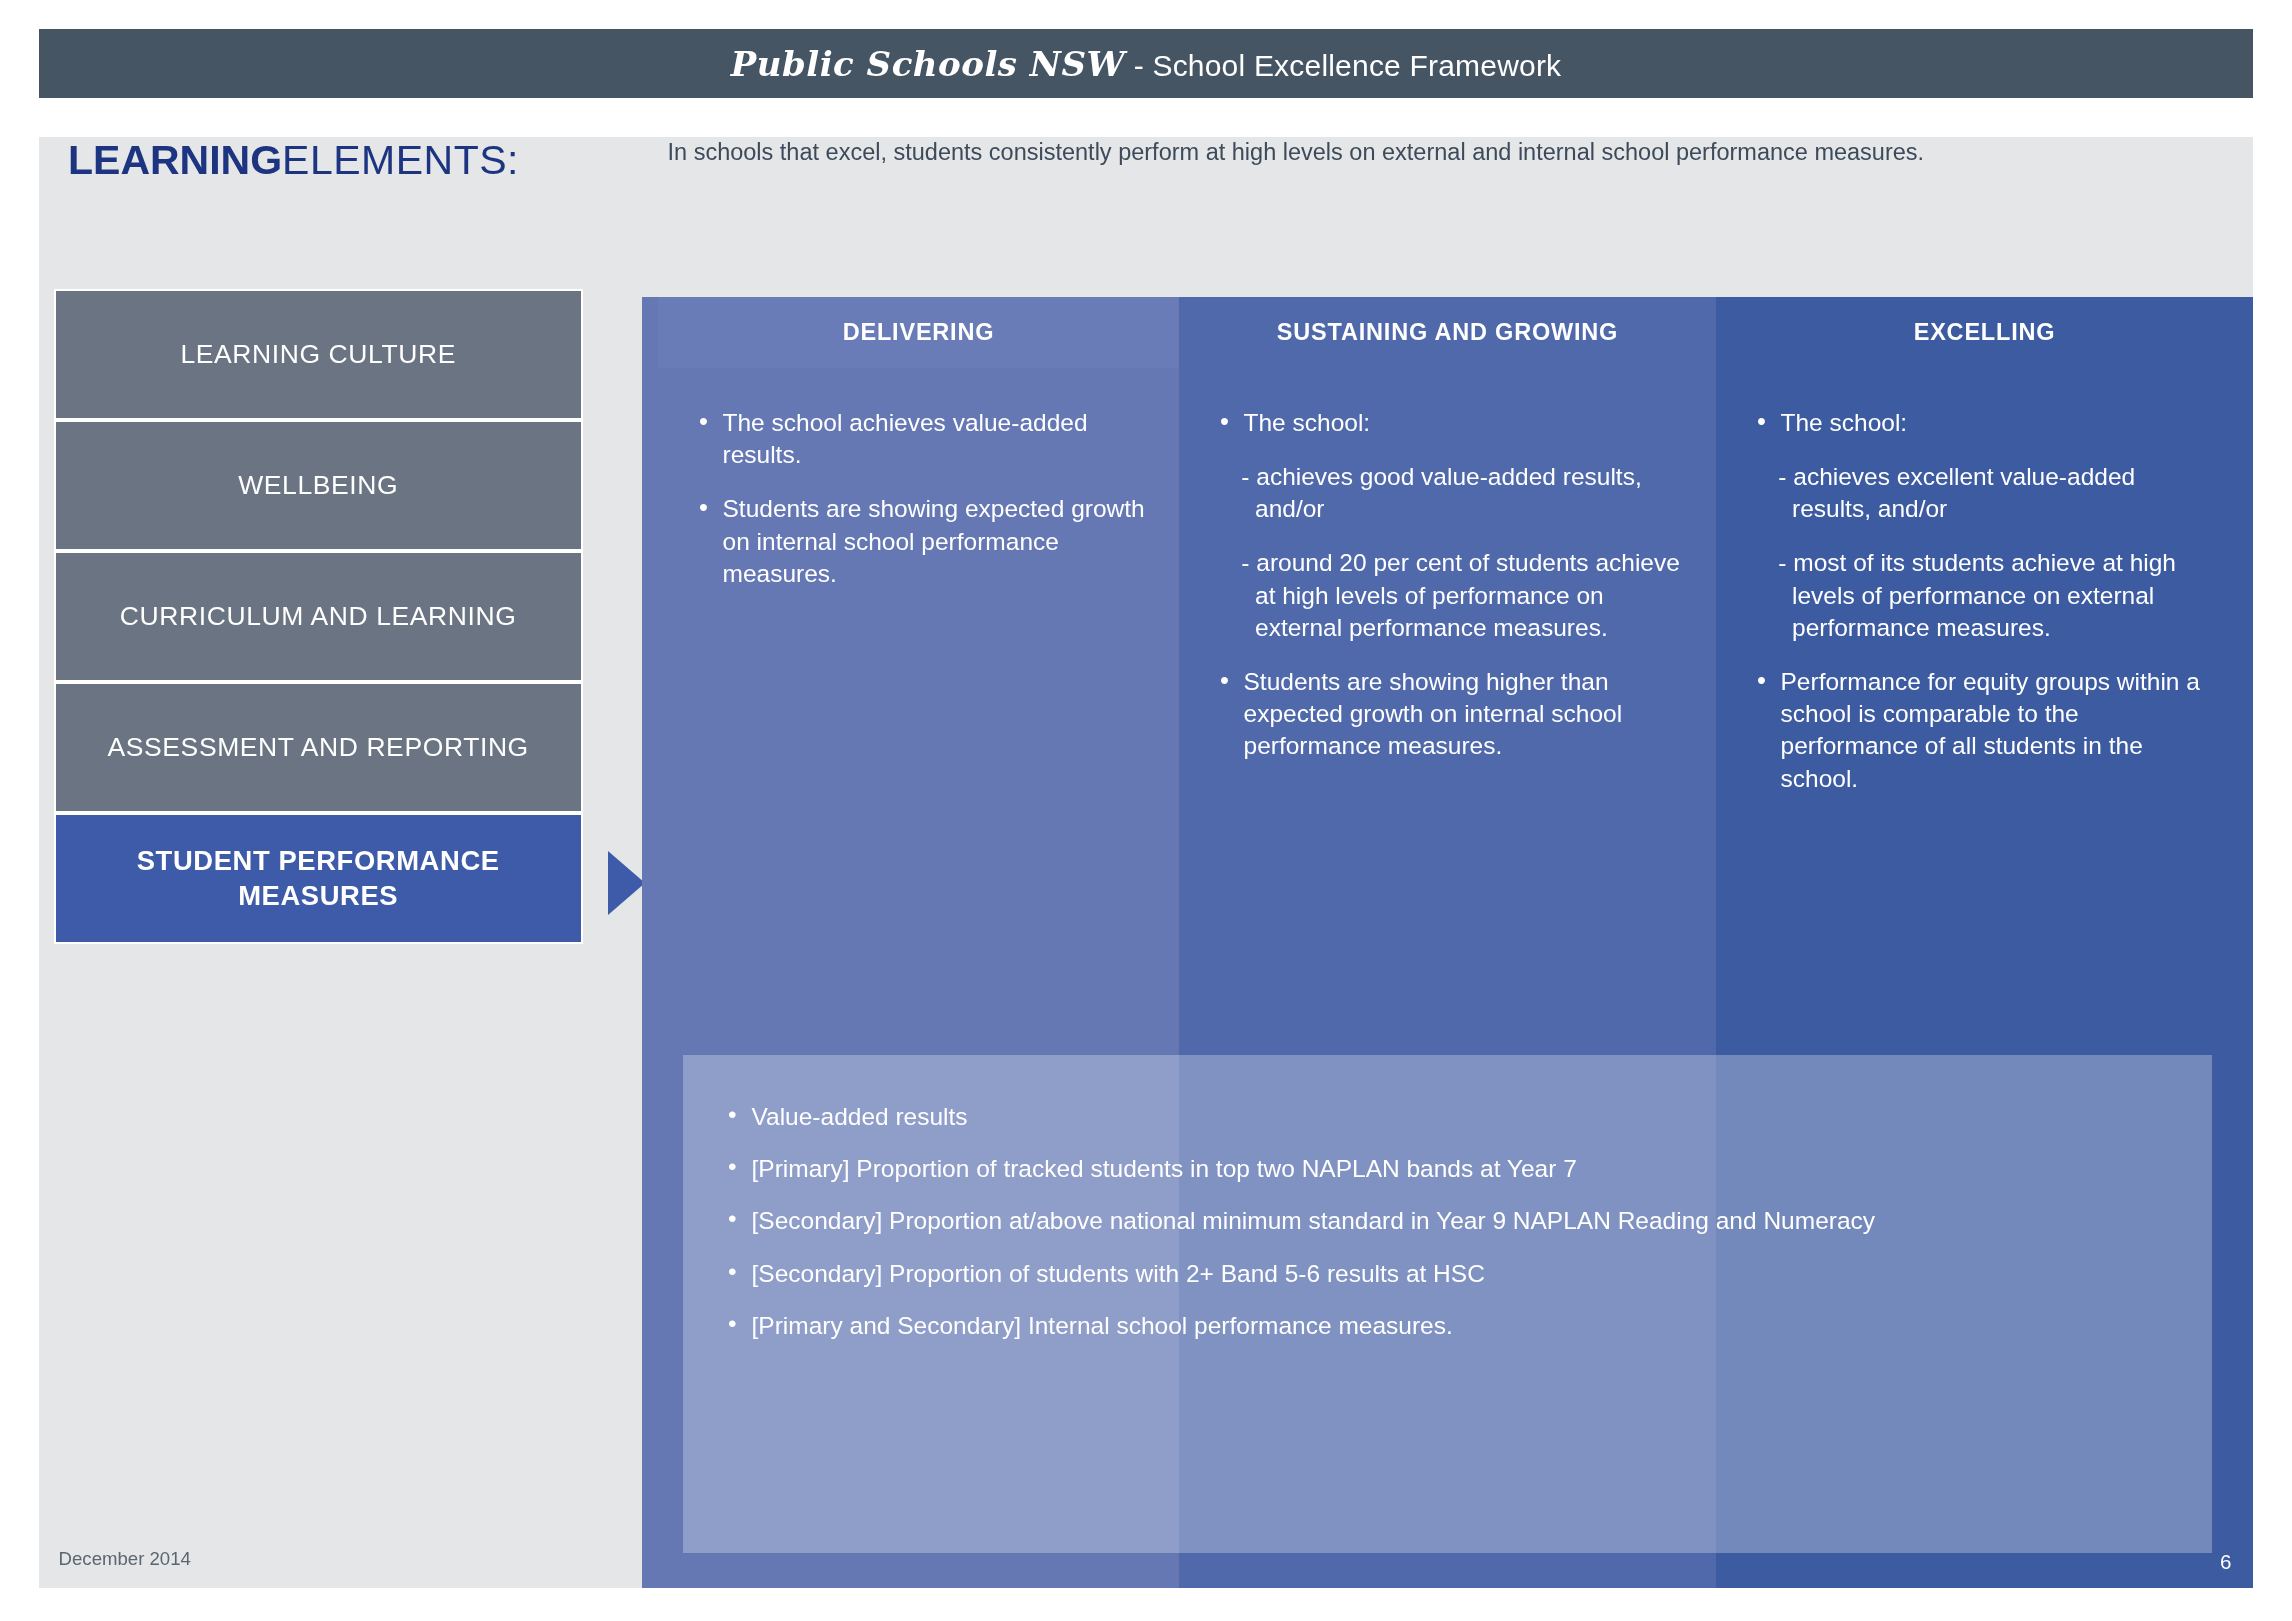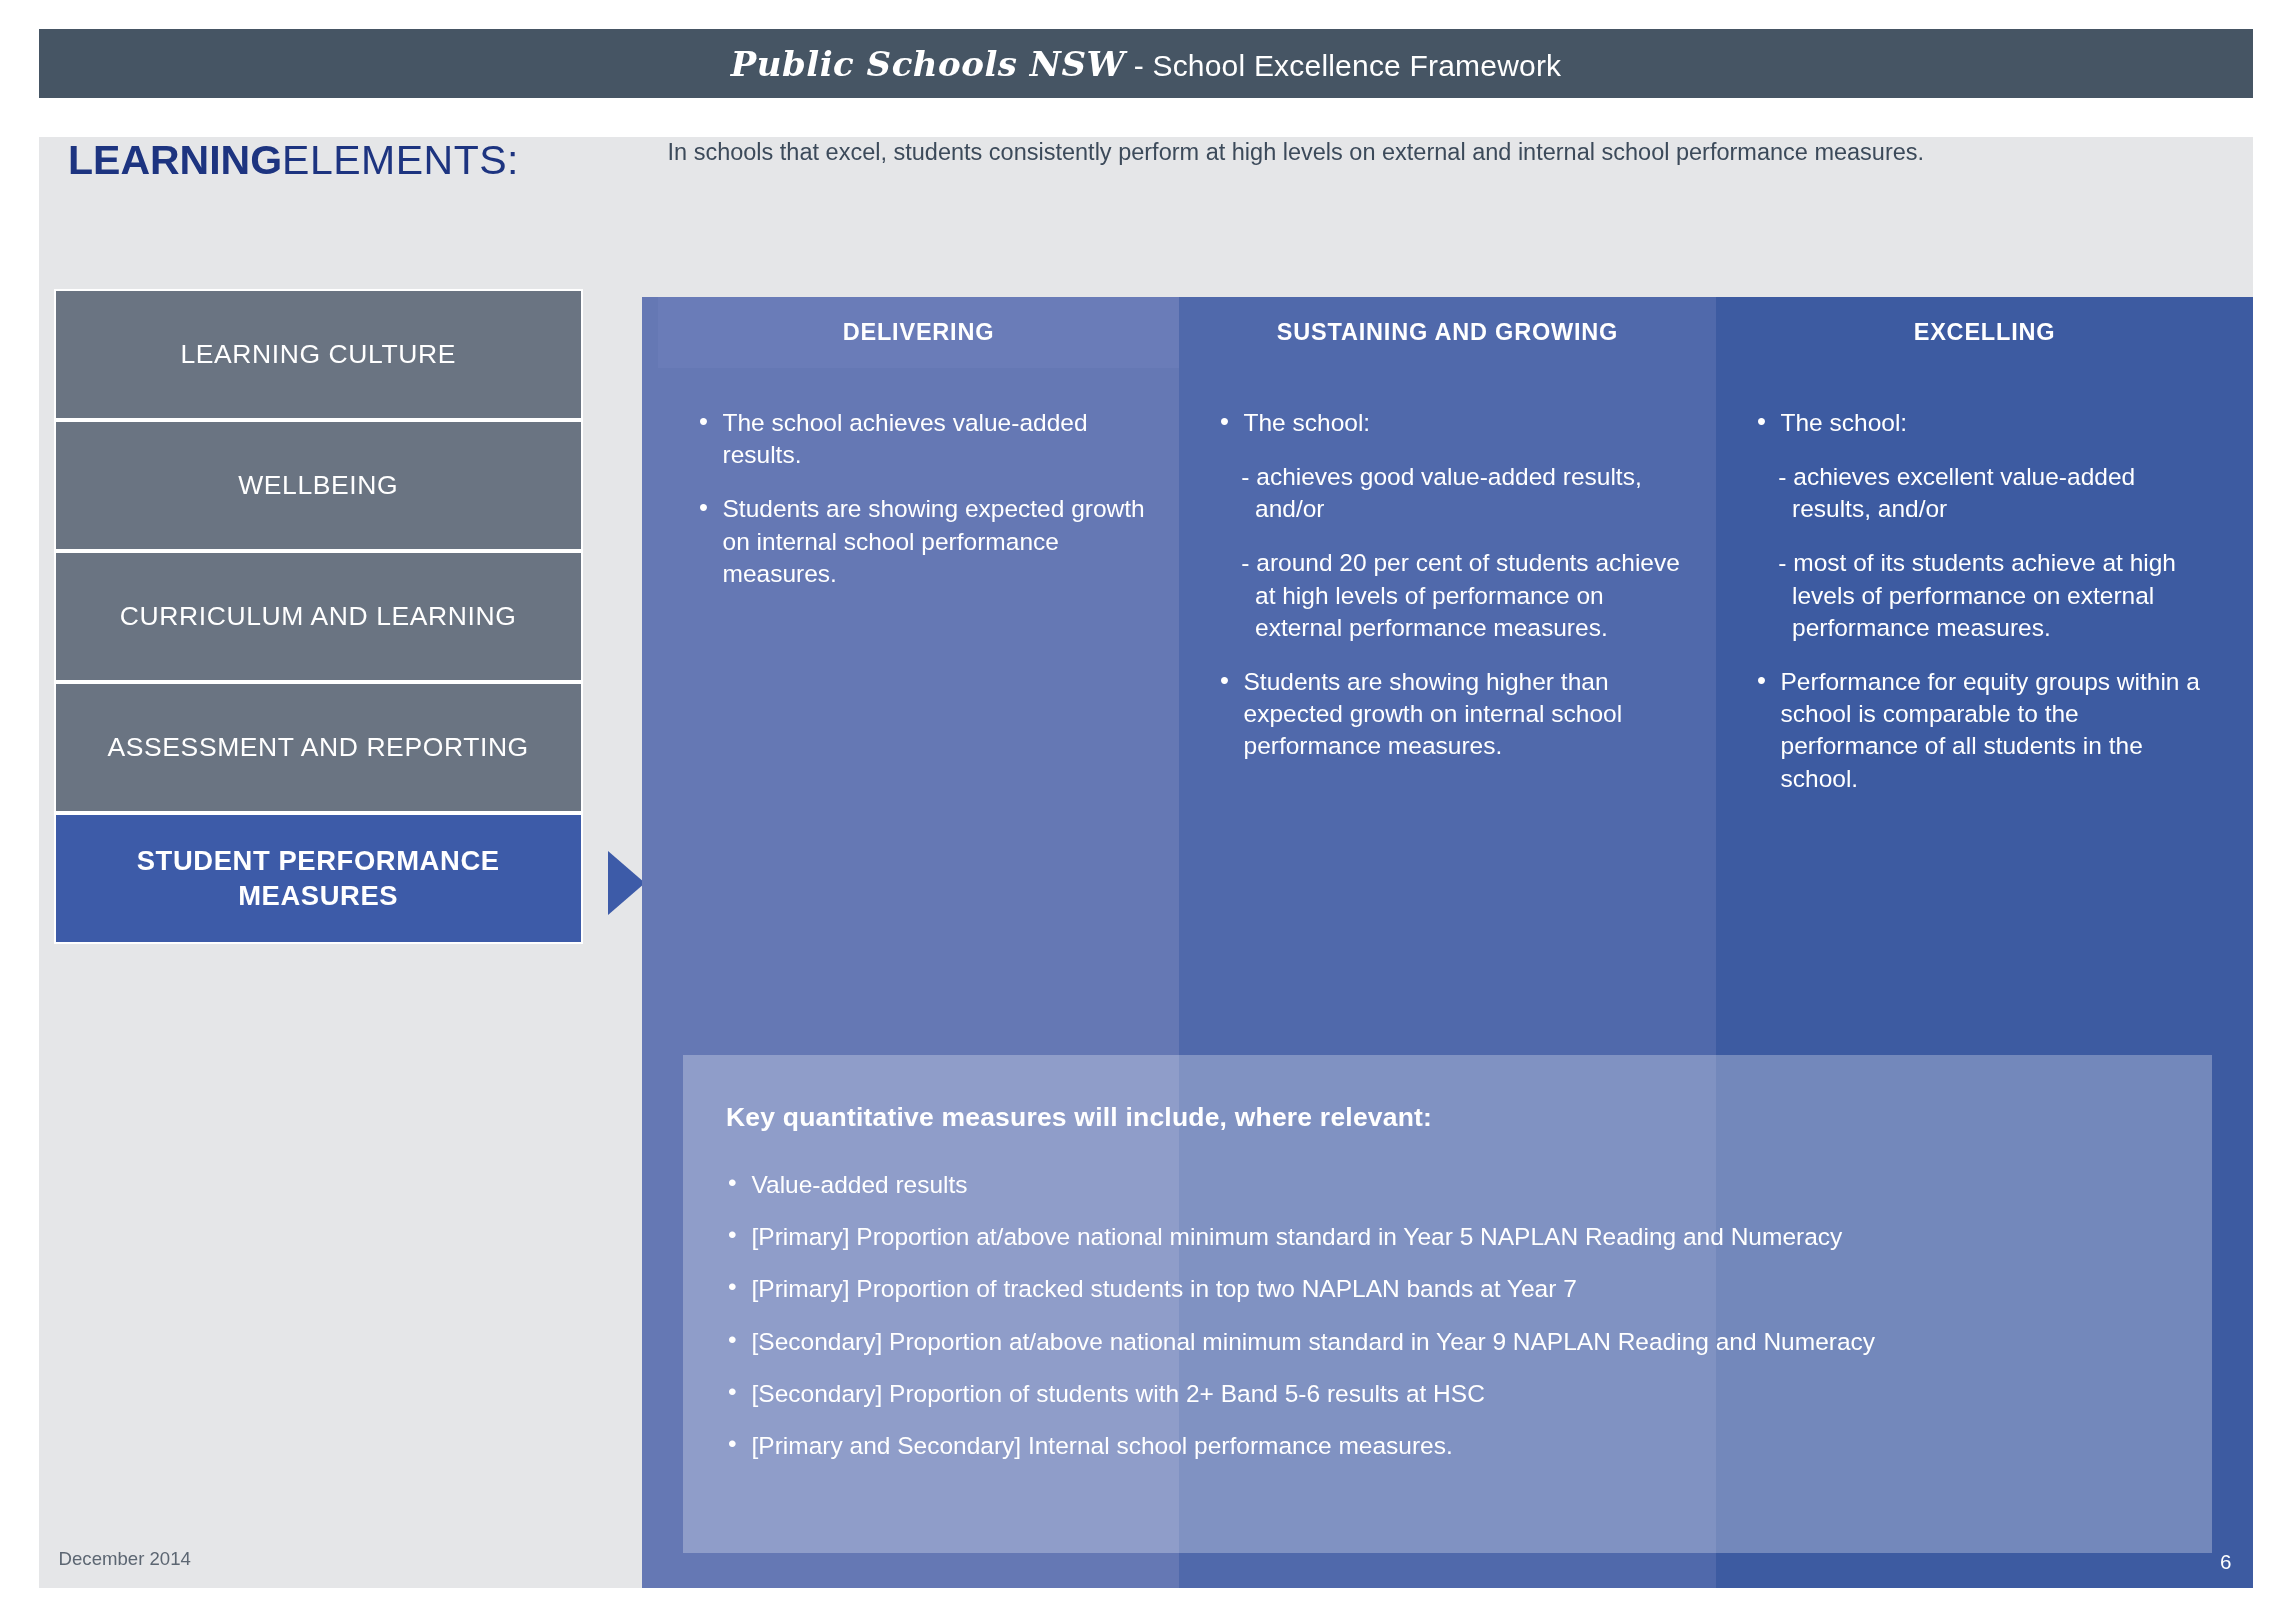--- a/index.html
+++ b/index.html
@@ -322,7 +322,6 @@
     </div>
 
     <div class="key-panel">
-      <div class="key-title">Key quantitative measures will include, where relevant:</div>
       <ul class="key-list">
         <li class="key-item">Value-added results</li>
         <li class="key-item">[Primary] Proportion at/above national minimum standard in Year 5 NAPLAN Reading and Numeracy</li>

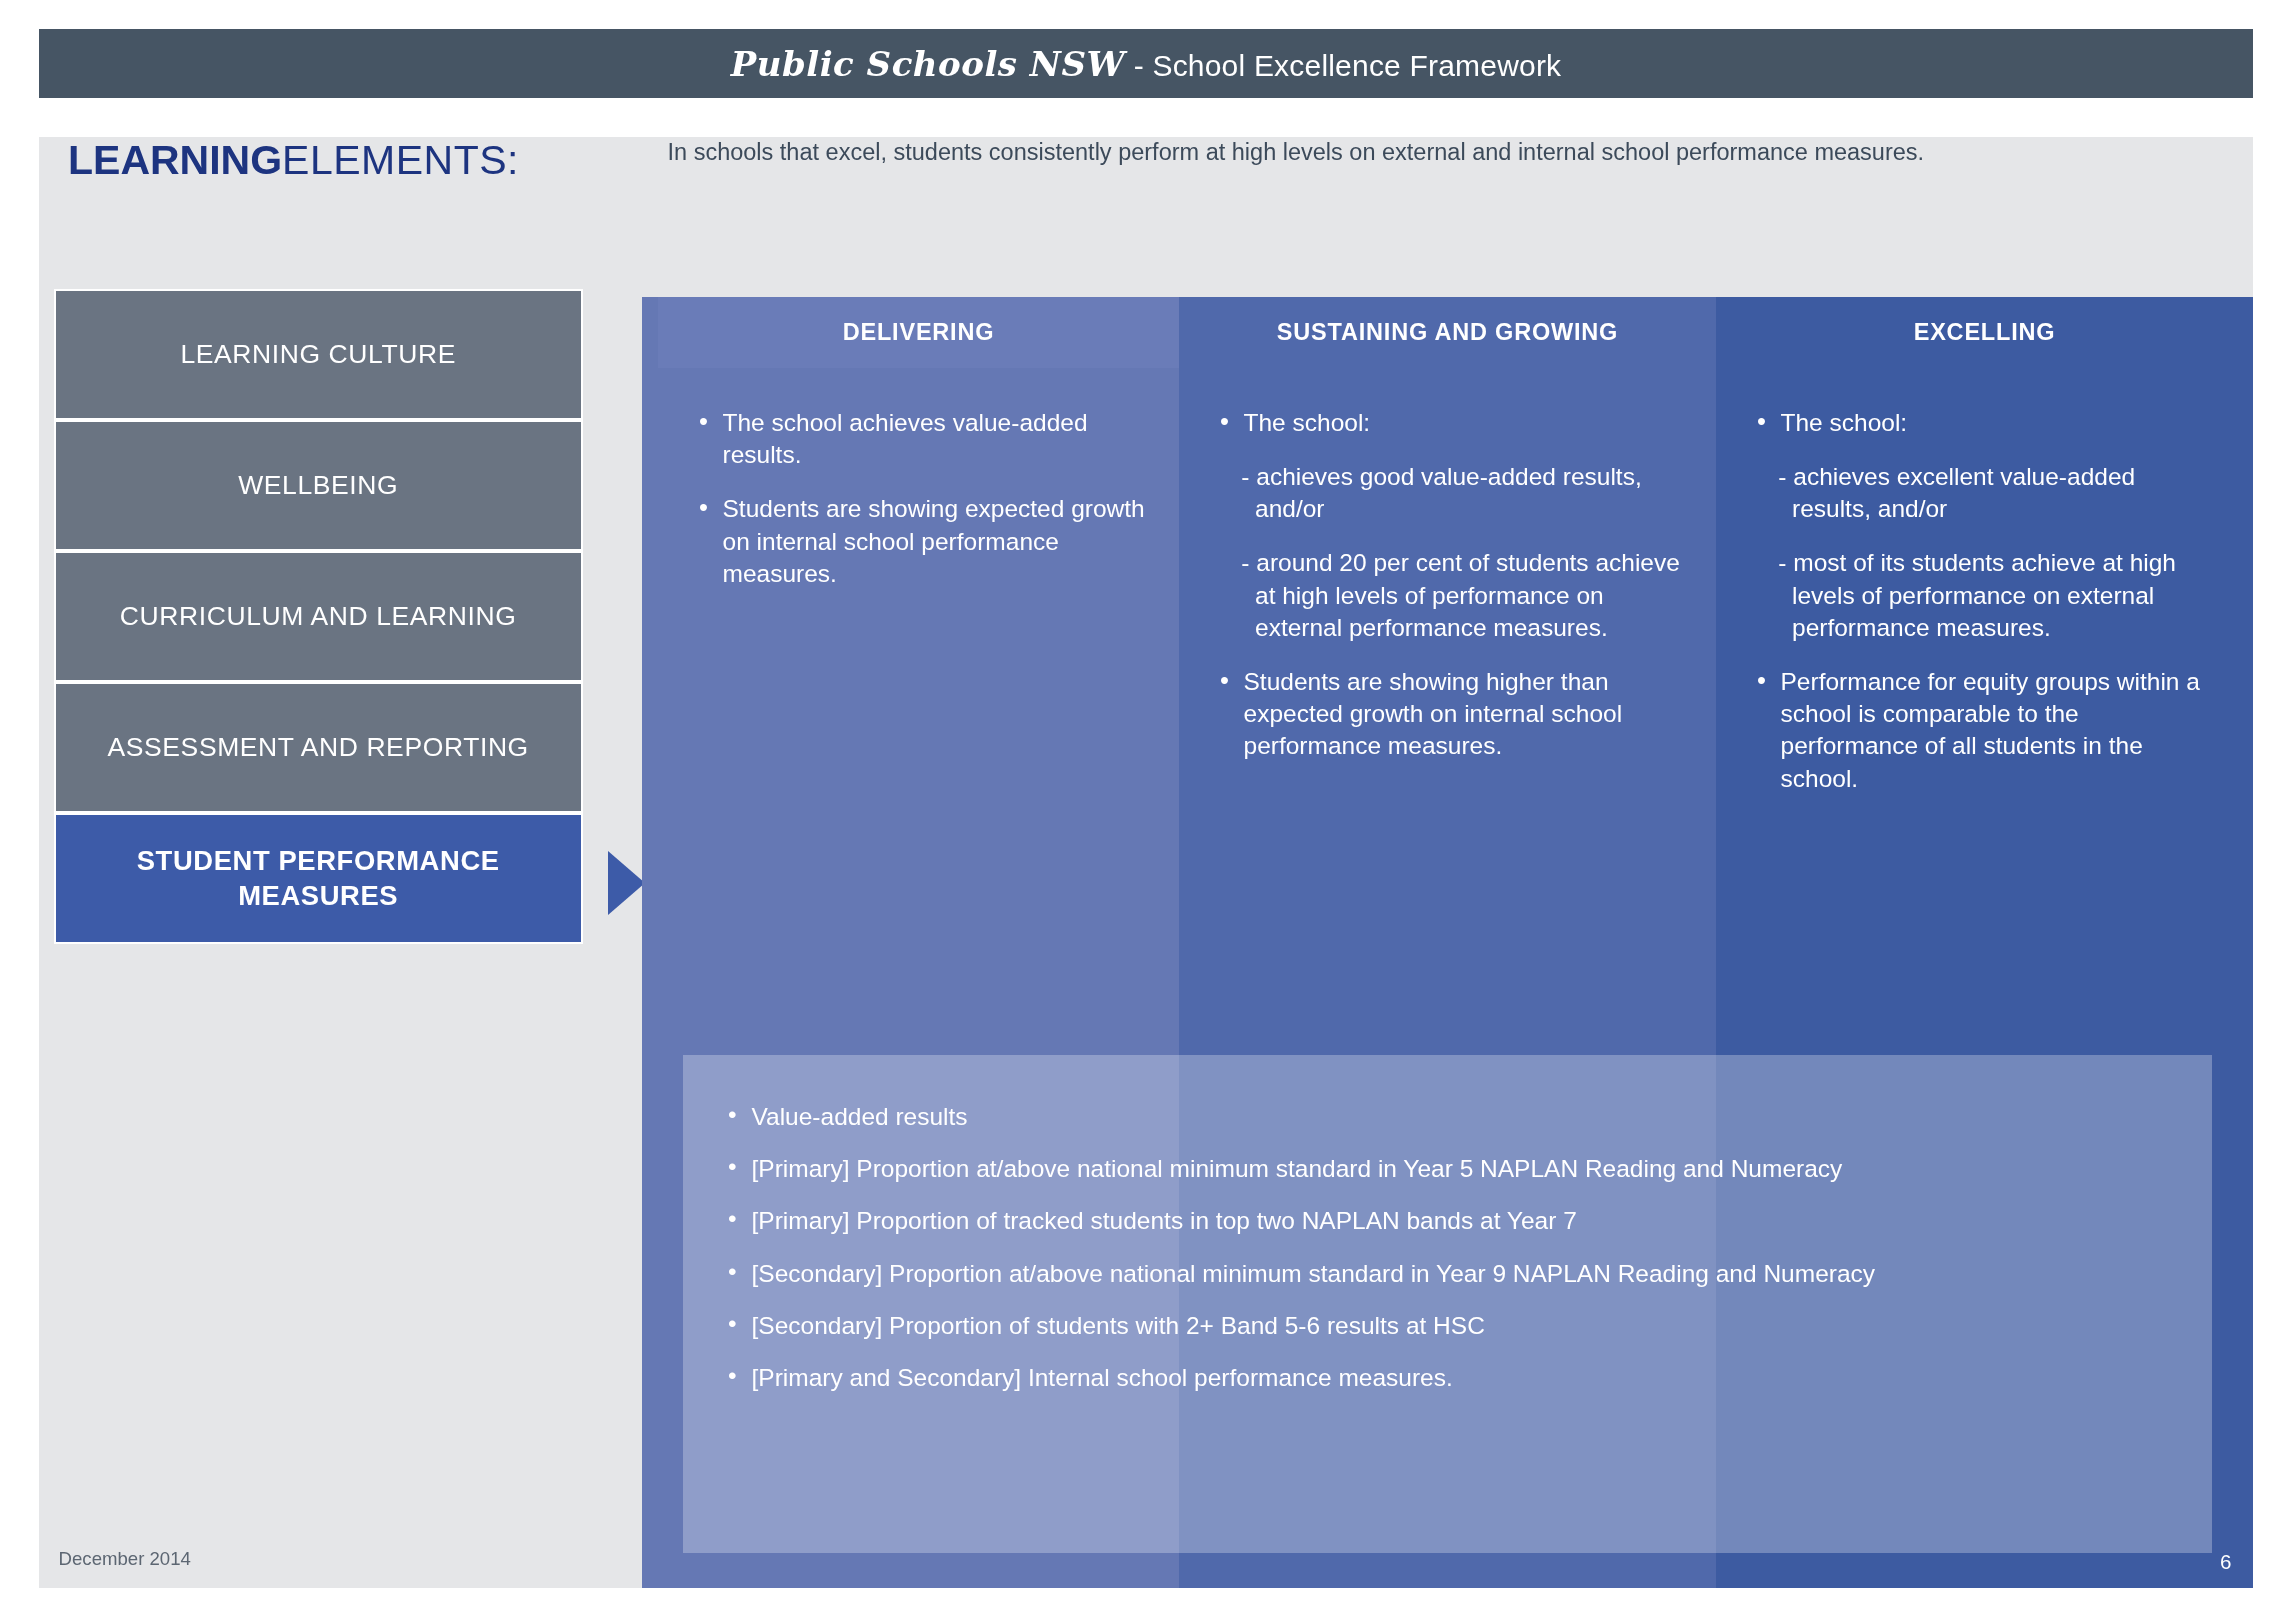--- a/index.html
+++ b/index.html
@@ -324,7 +324,6 @@
     <div class="key-panel">
       <ul class="key-list">
         <li class="key-item">Value-added results</li>
-        <li class="key-item">[Primary] Proportion at/above national minimum standard in Year 5 NAPLAN Reading and Numeracy</li>
         <li class="key-item">[Primary] Proportion of tracked students in top two NAPLAN bands at Year 7</li>
         <li class="key-item">[Secondary] Proportion at/above national minimum standard in Year 9 NAPLAN Reading and Numeracy</li>
         <li class="key-item">[Secondary] Proportion of students with 2+ Band 5-6 results at HSC</li>

